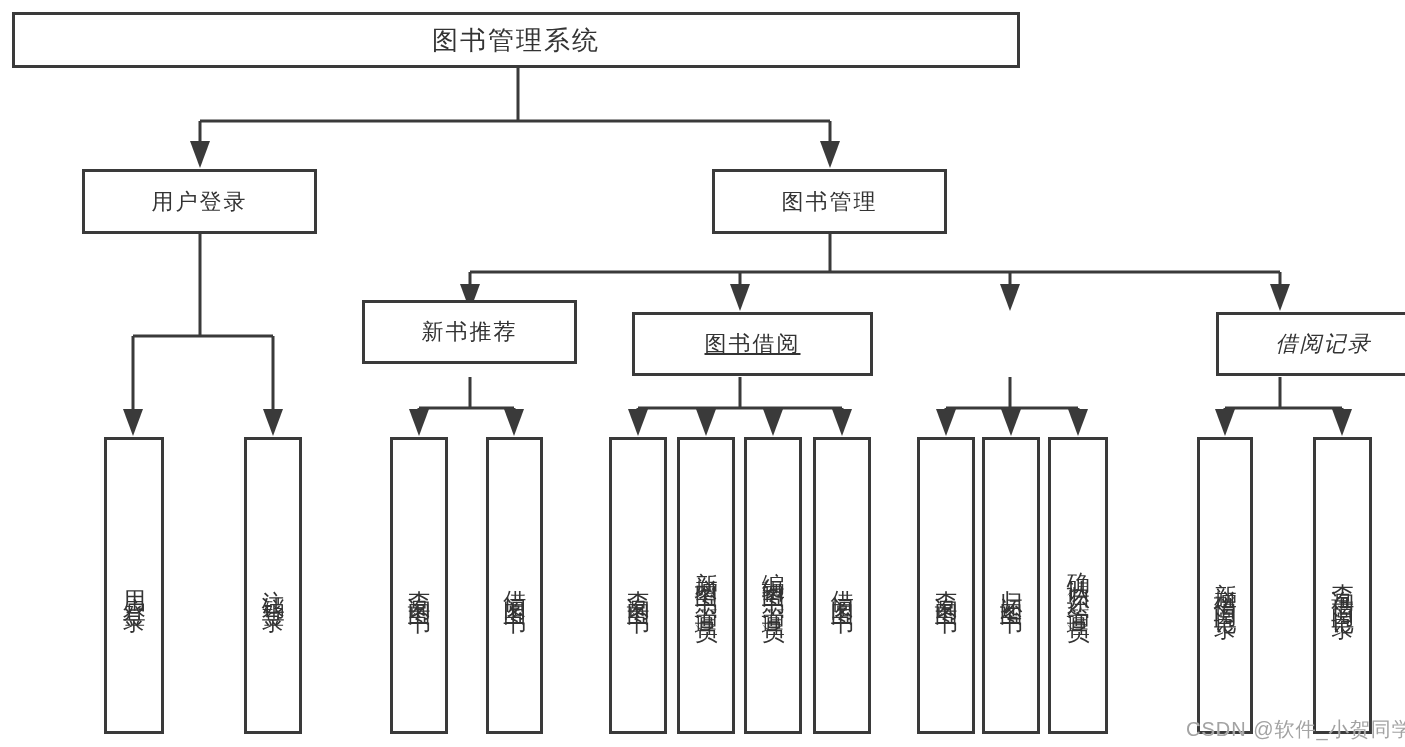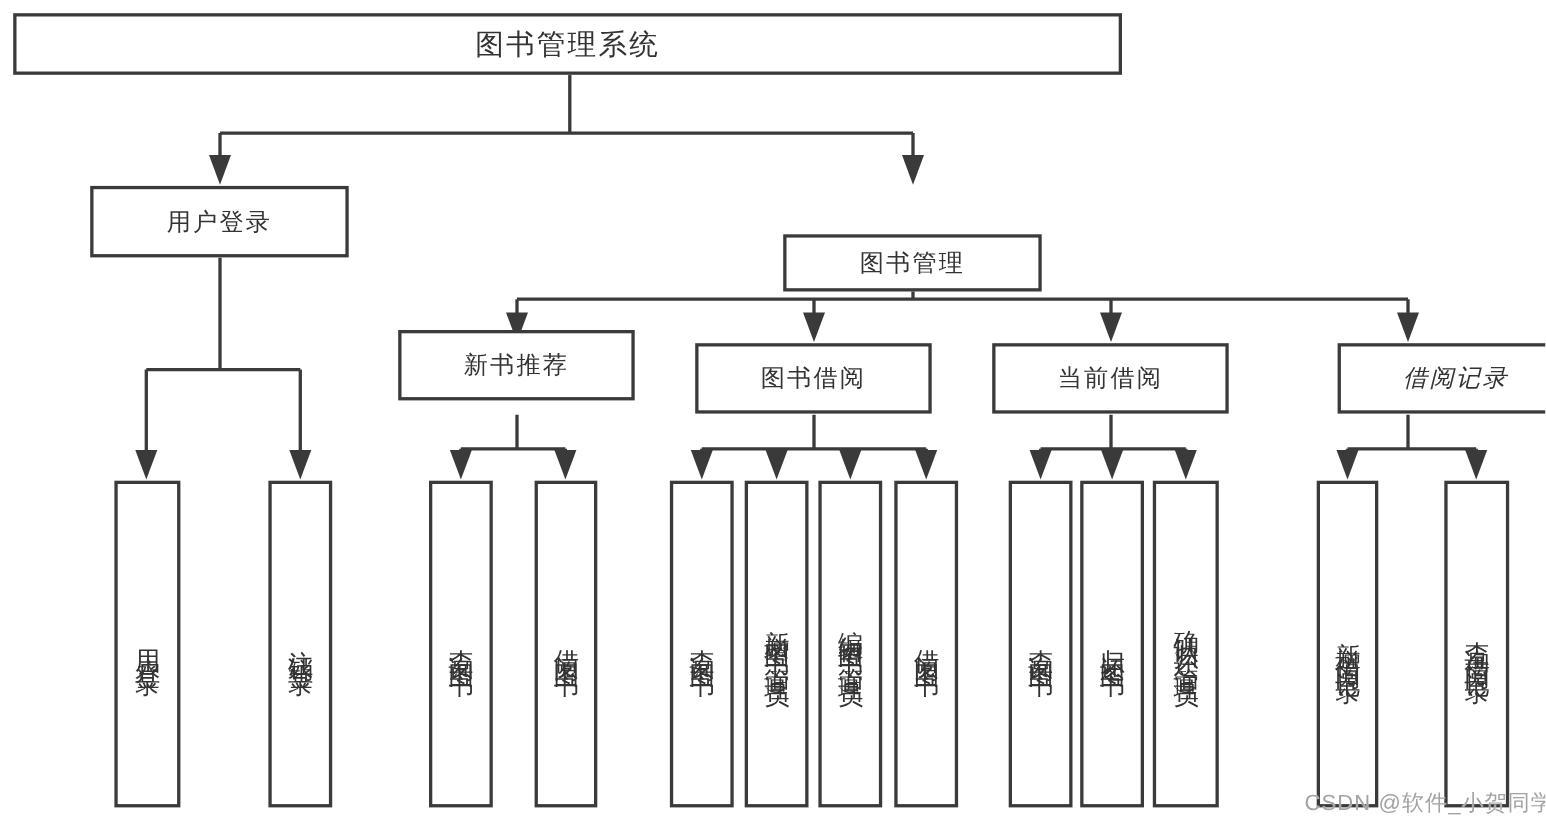--- a/index.html
+++ b/index.html
@@ -77,7 +77,7 @@
   <div class="box" style="left:82px;top:169px;width:235px;height:65px;">
     <span>用户登录</span>
   </div>
-  <div class="box" style="left:712px;top:169px;width:235px;height:52px;margin-top:44px;">
+  <div class="box" style="left:712px;top:169px;width:235px;height:65px;">
     <span>图书管理</span>
   </div>
 

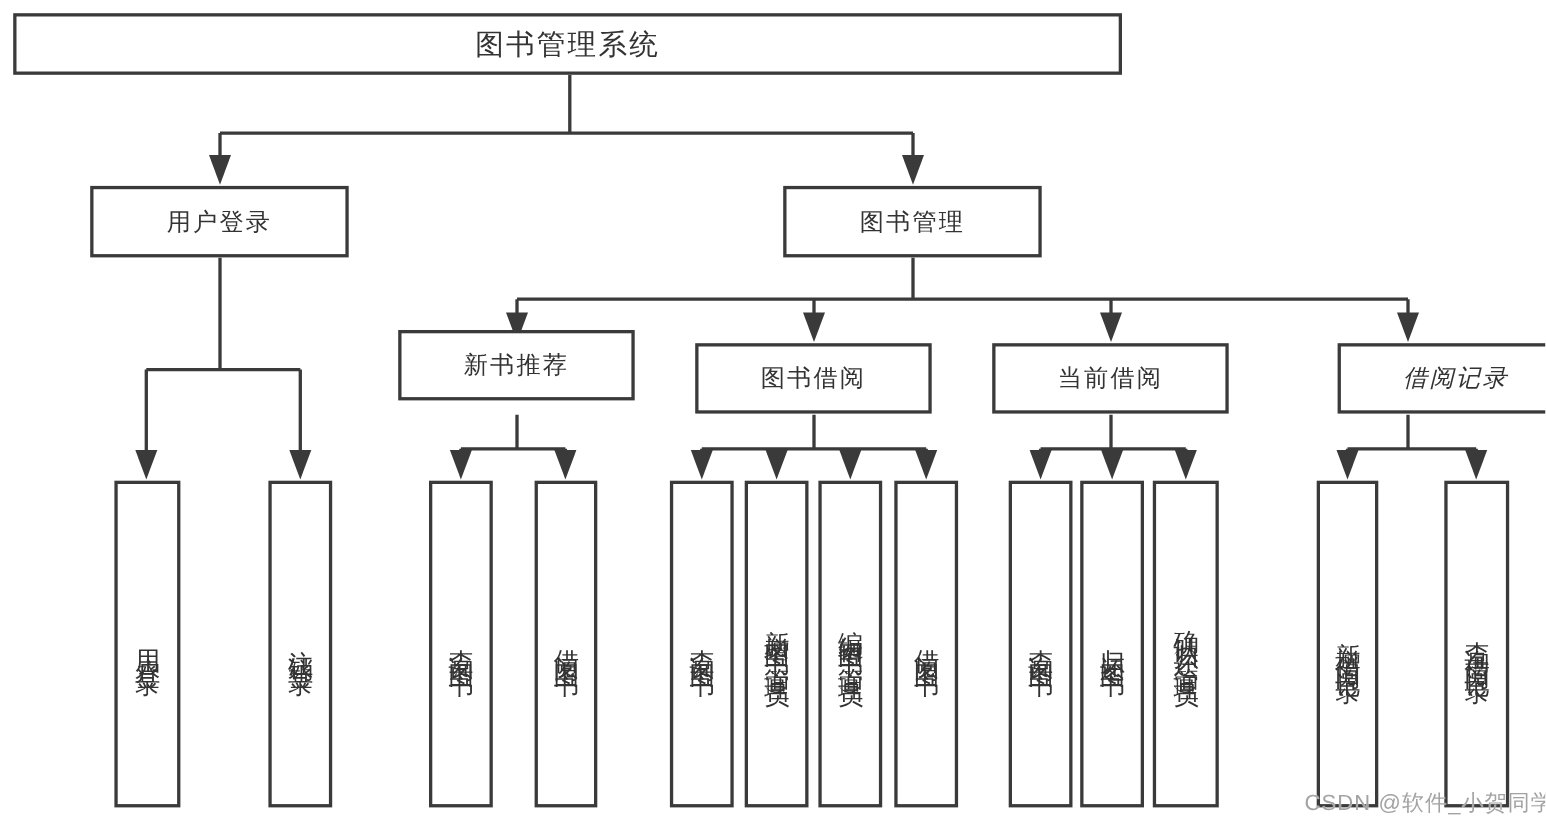--- a/index.html
+++ b/index.html
@@ -84,7 +84,7 @@
   <div class="box" style="left:362px;top:300px;width:215px;height:64px;">
     <span>新书推荐</span>
   </div>
-  <div class="box" style="left:632px;top:312px;width:215px;height:64px;">
+  <div class="box" style="left:632px;top:312px;width:241px;height:64px;text-decoration:underline;">
     <span>图书借阅</span>
   </div>
   <div class="box" style="left:902px;top:312px;width:215px;height:64px;">

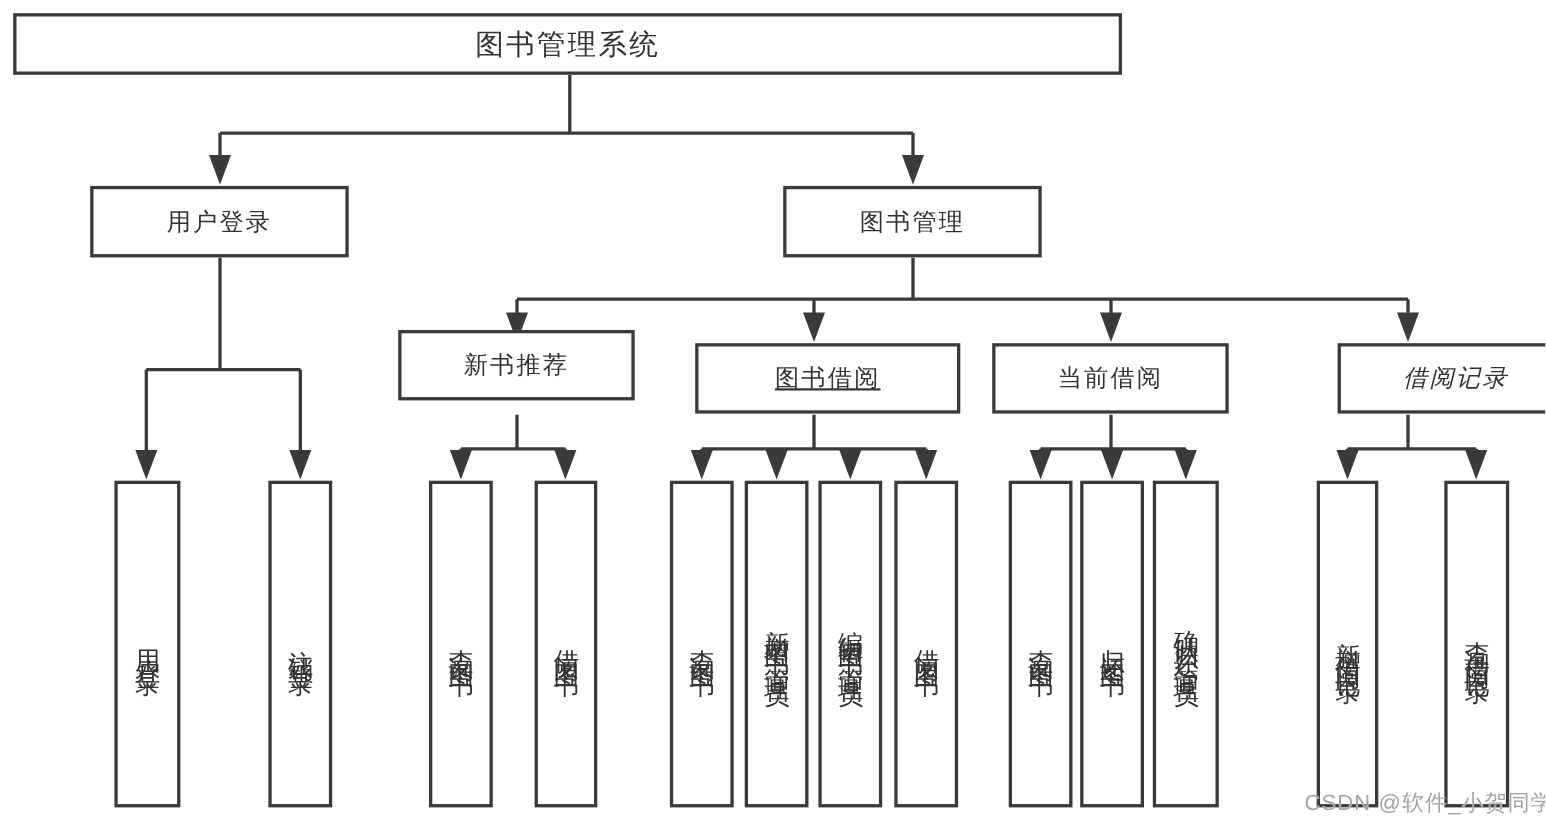--- a/index.html
+++ b/index.html
@@ -87,9 +87,6 @@
   <div class="box" style="left:632px;top:312px;width:241px;height:64px;text-decoration:underline;">
     <span>图书借阅</span>
   </div>
-  <div class="box" style="left:902px;top:312px;width:215px;height:64px;">
-    <span>当前借阅</span>
-  </div>
   <div class="box" style="left:1216px;top:312px;width:215px;height:64px;font-style:italic;">
     <span>借阅记录</span>
   </div>

